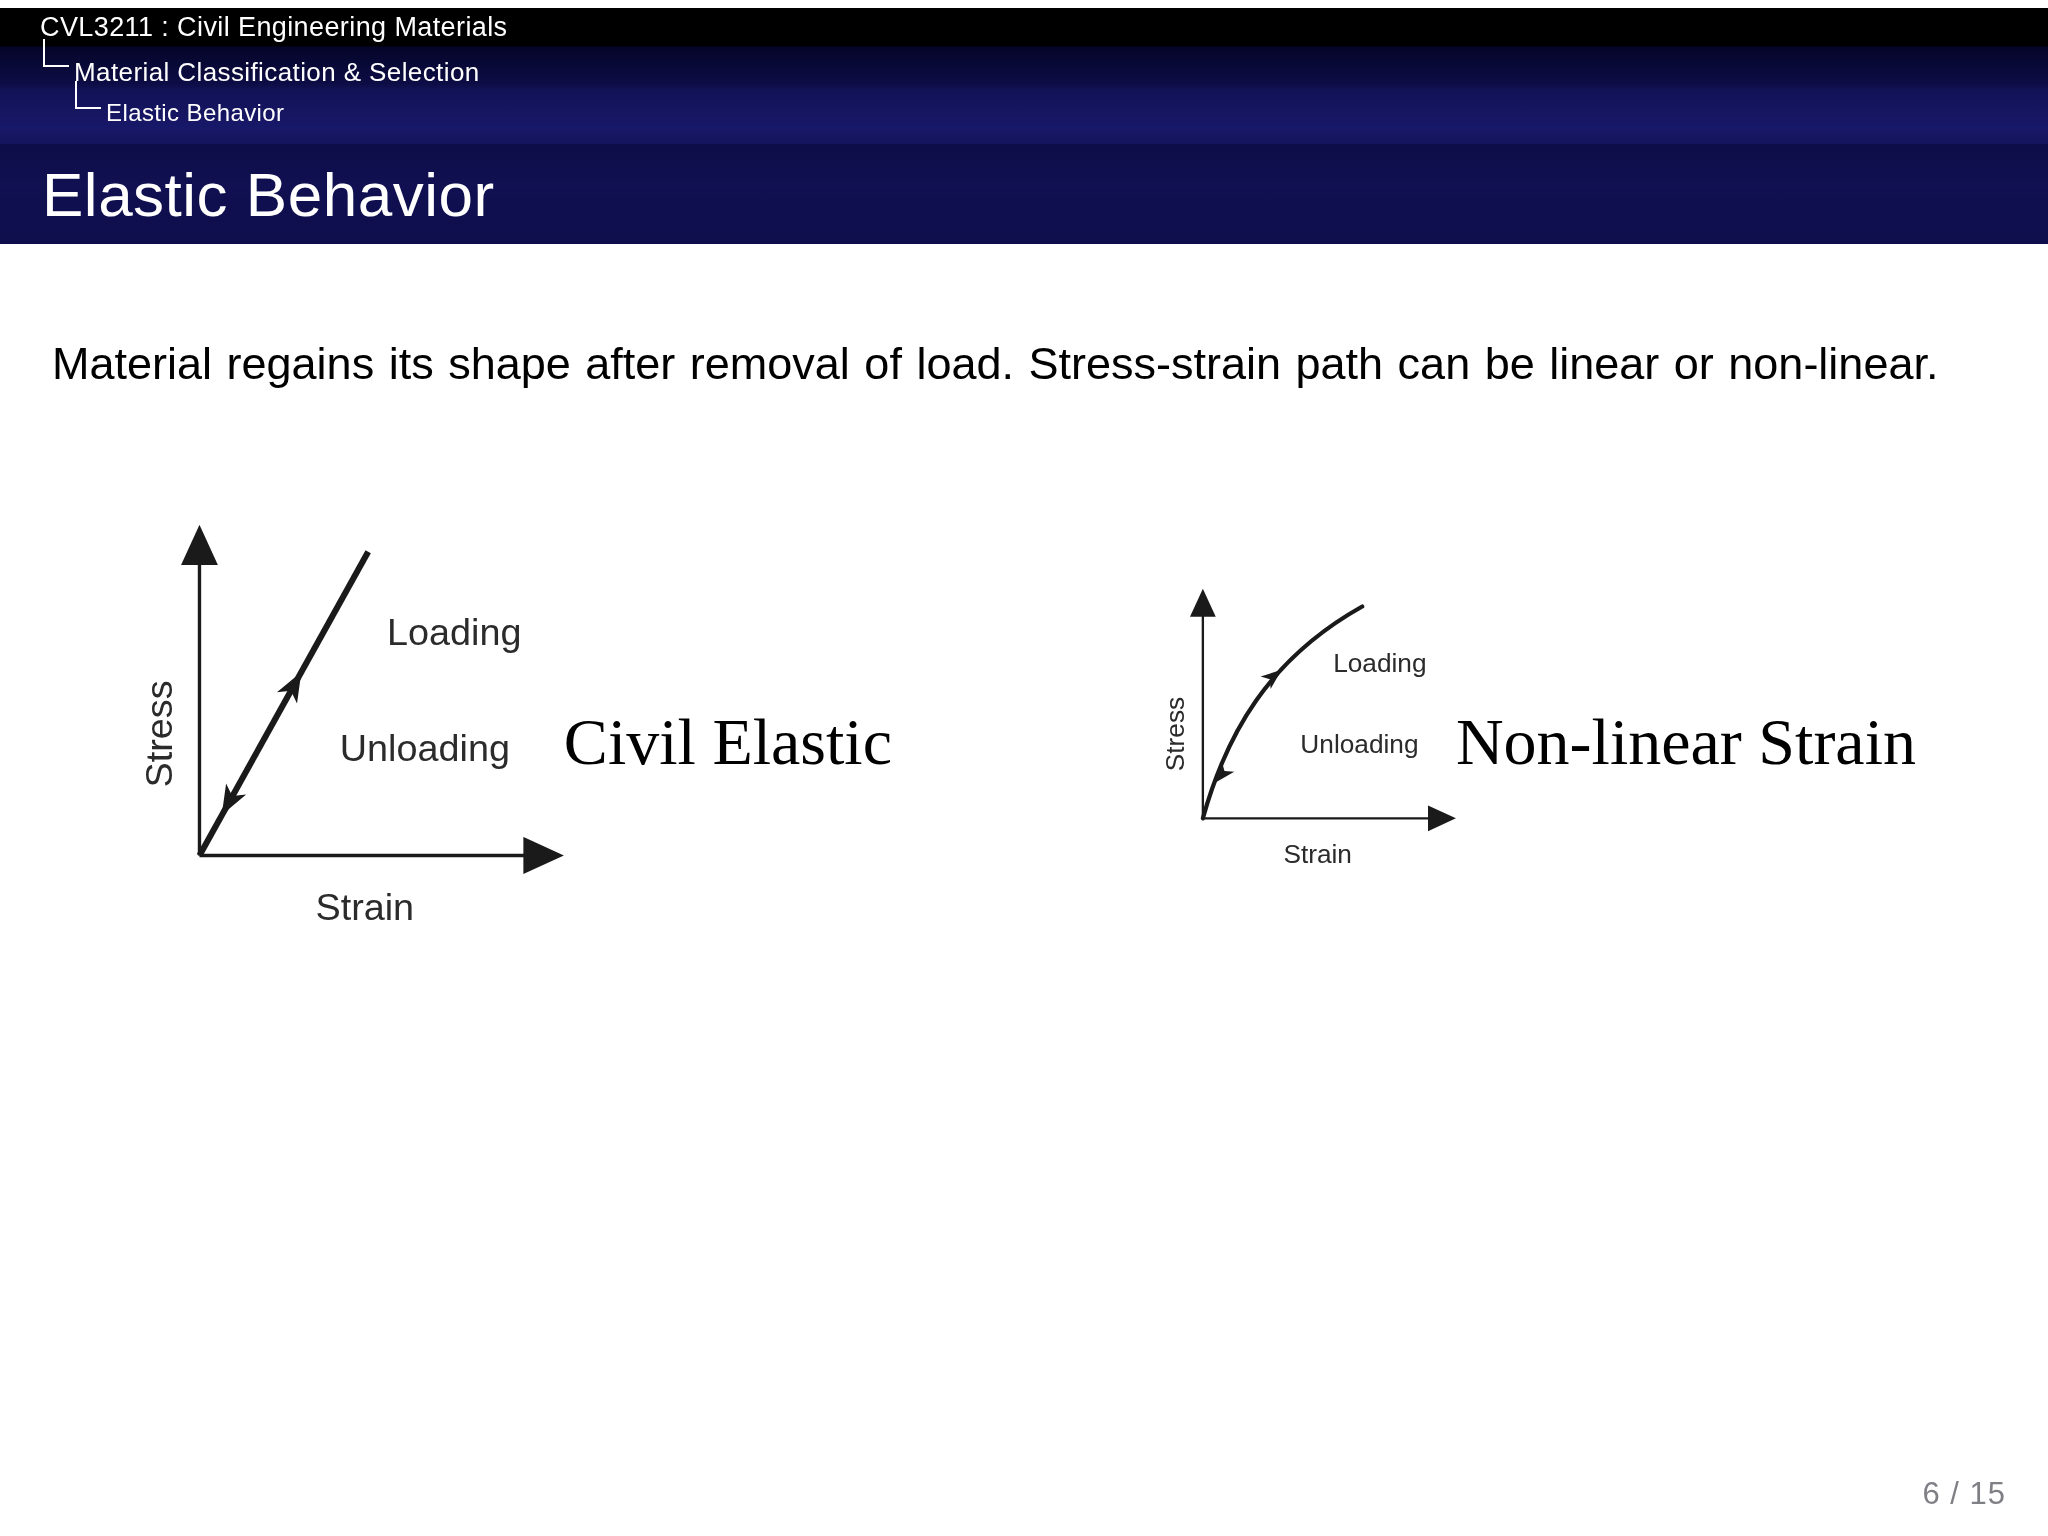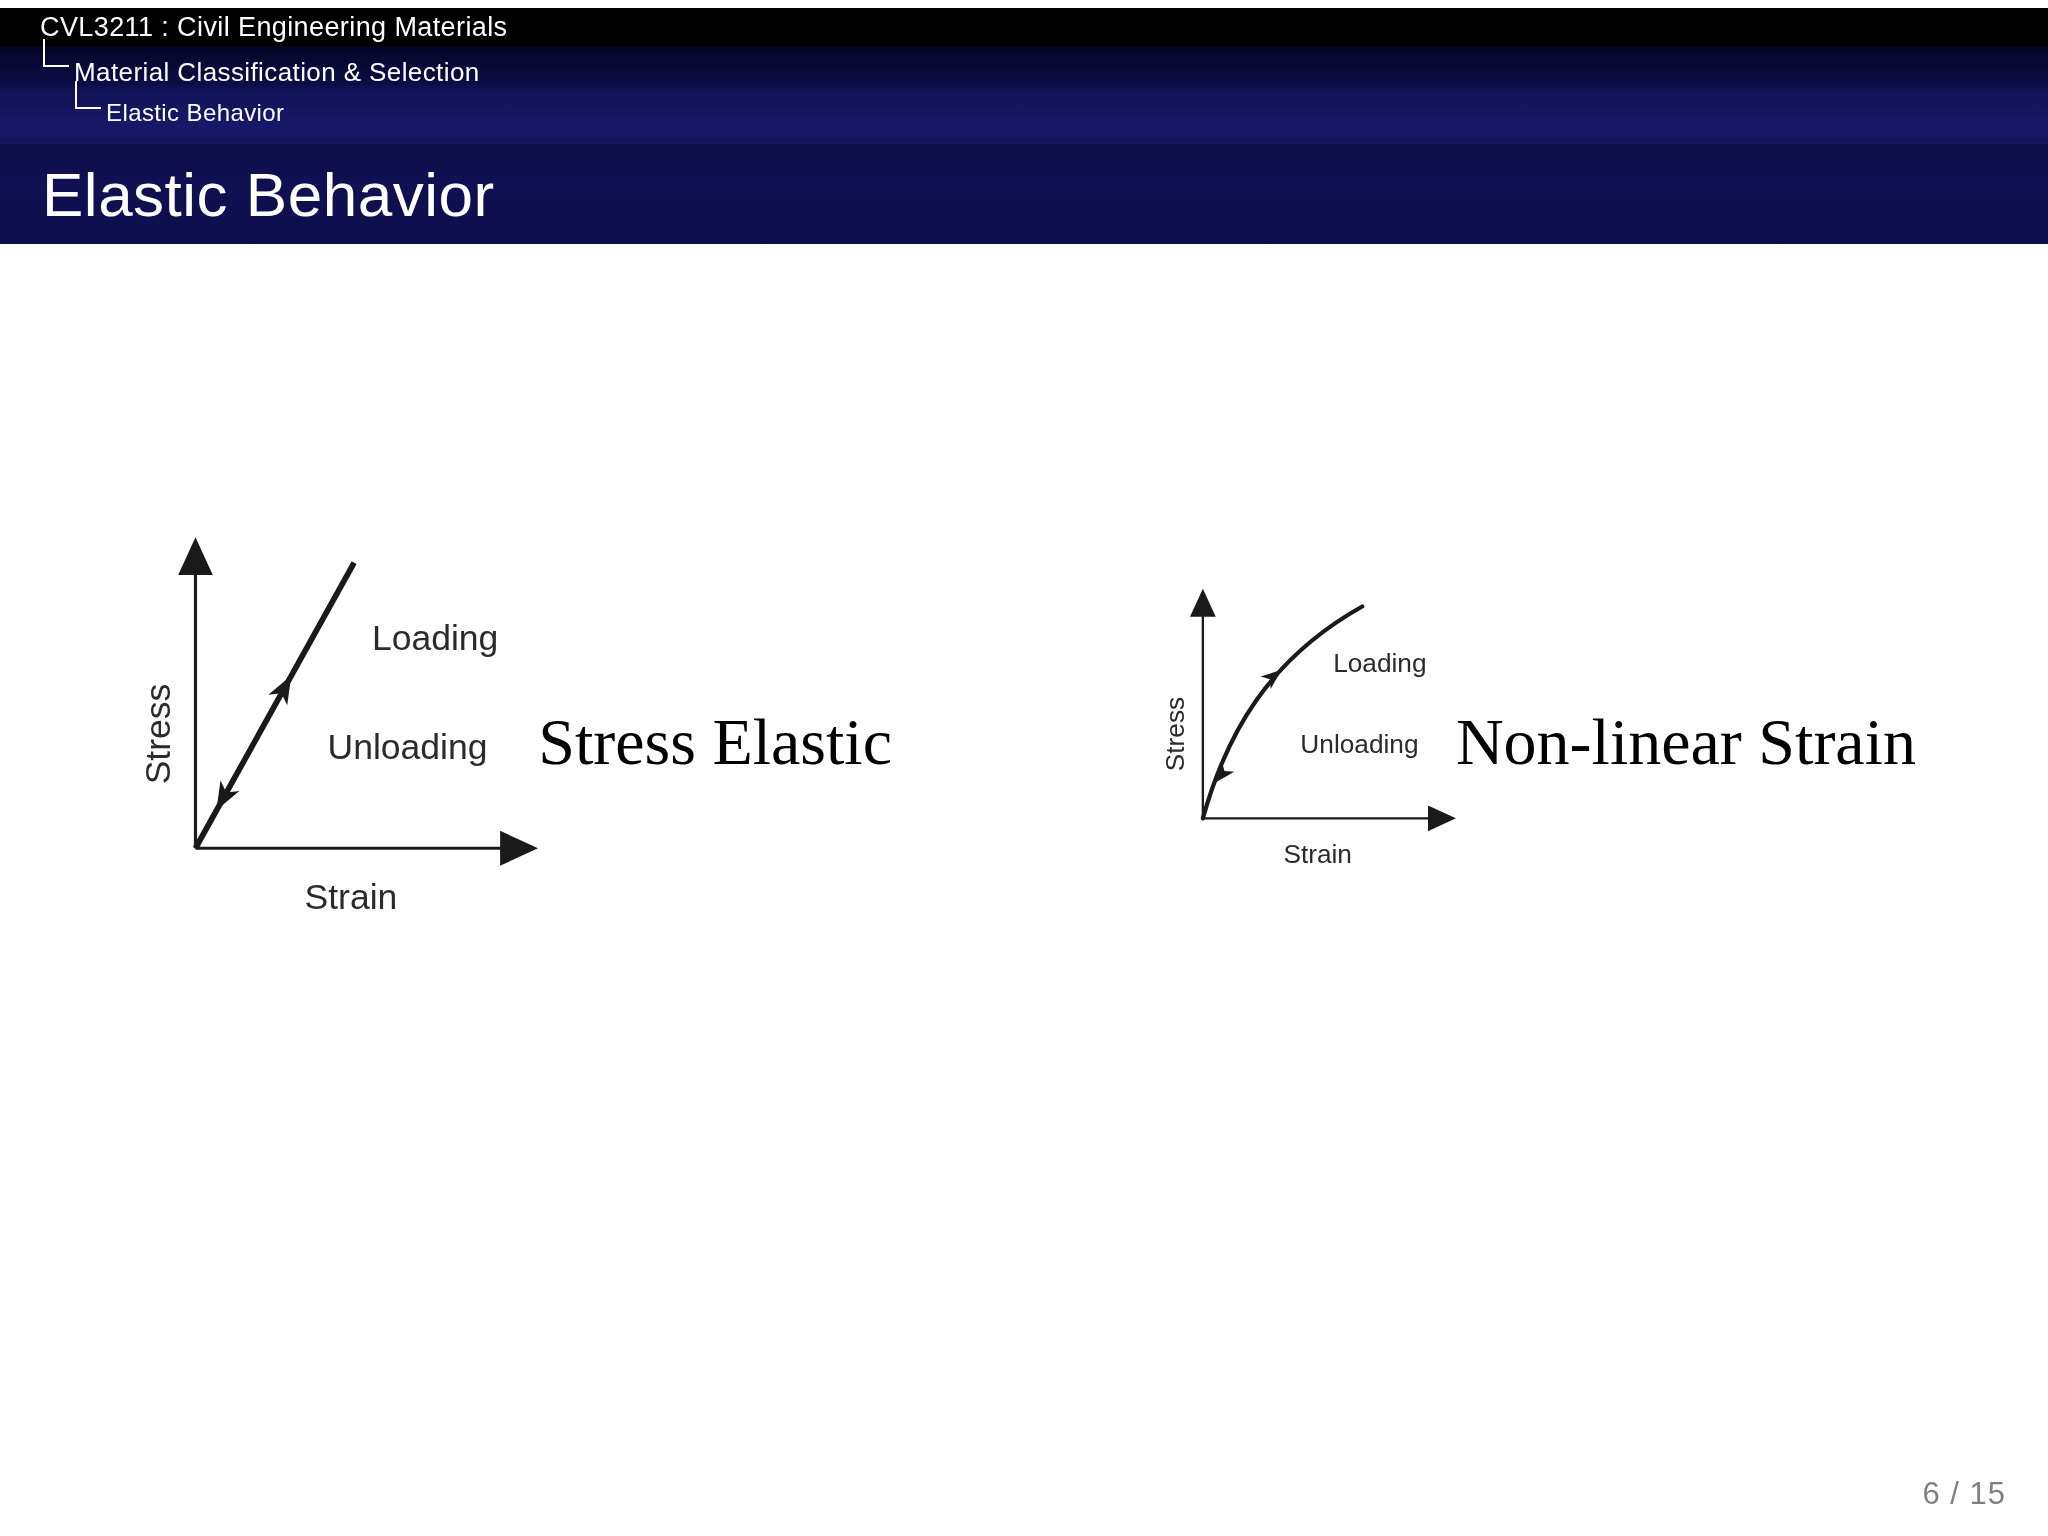--- a/index.html
+++ b/index.html
@@ -176,6 +176,7 @@
 
 <div class="slide-body">
 
+  <p class="body-paragraph">Material regains its shape after removal of load. Stress-strain path can be linear or non-linear.</p>
 
   <div class="figures">
 

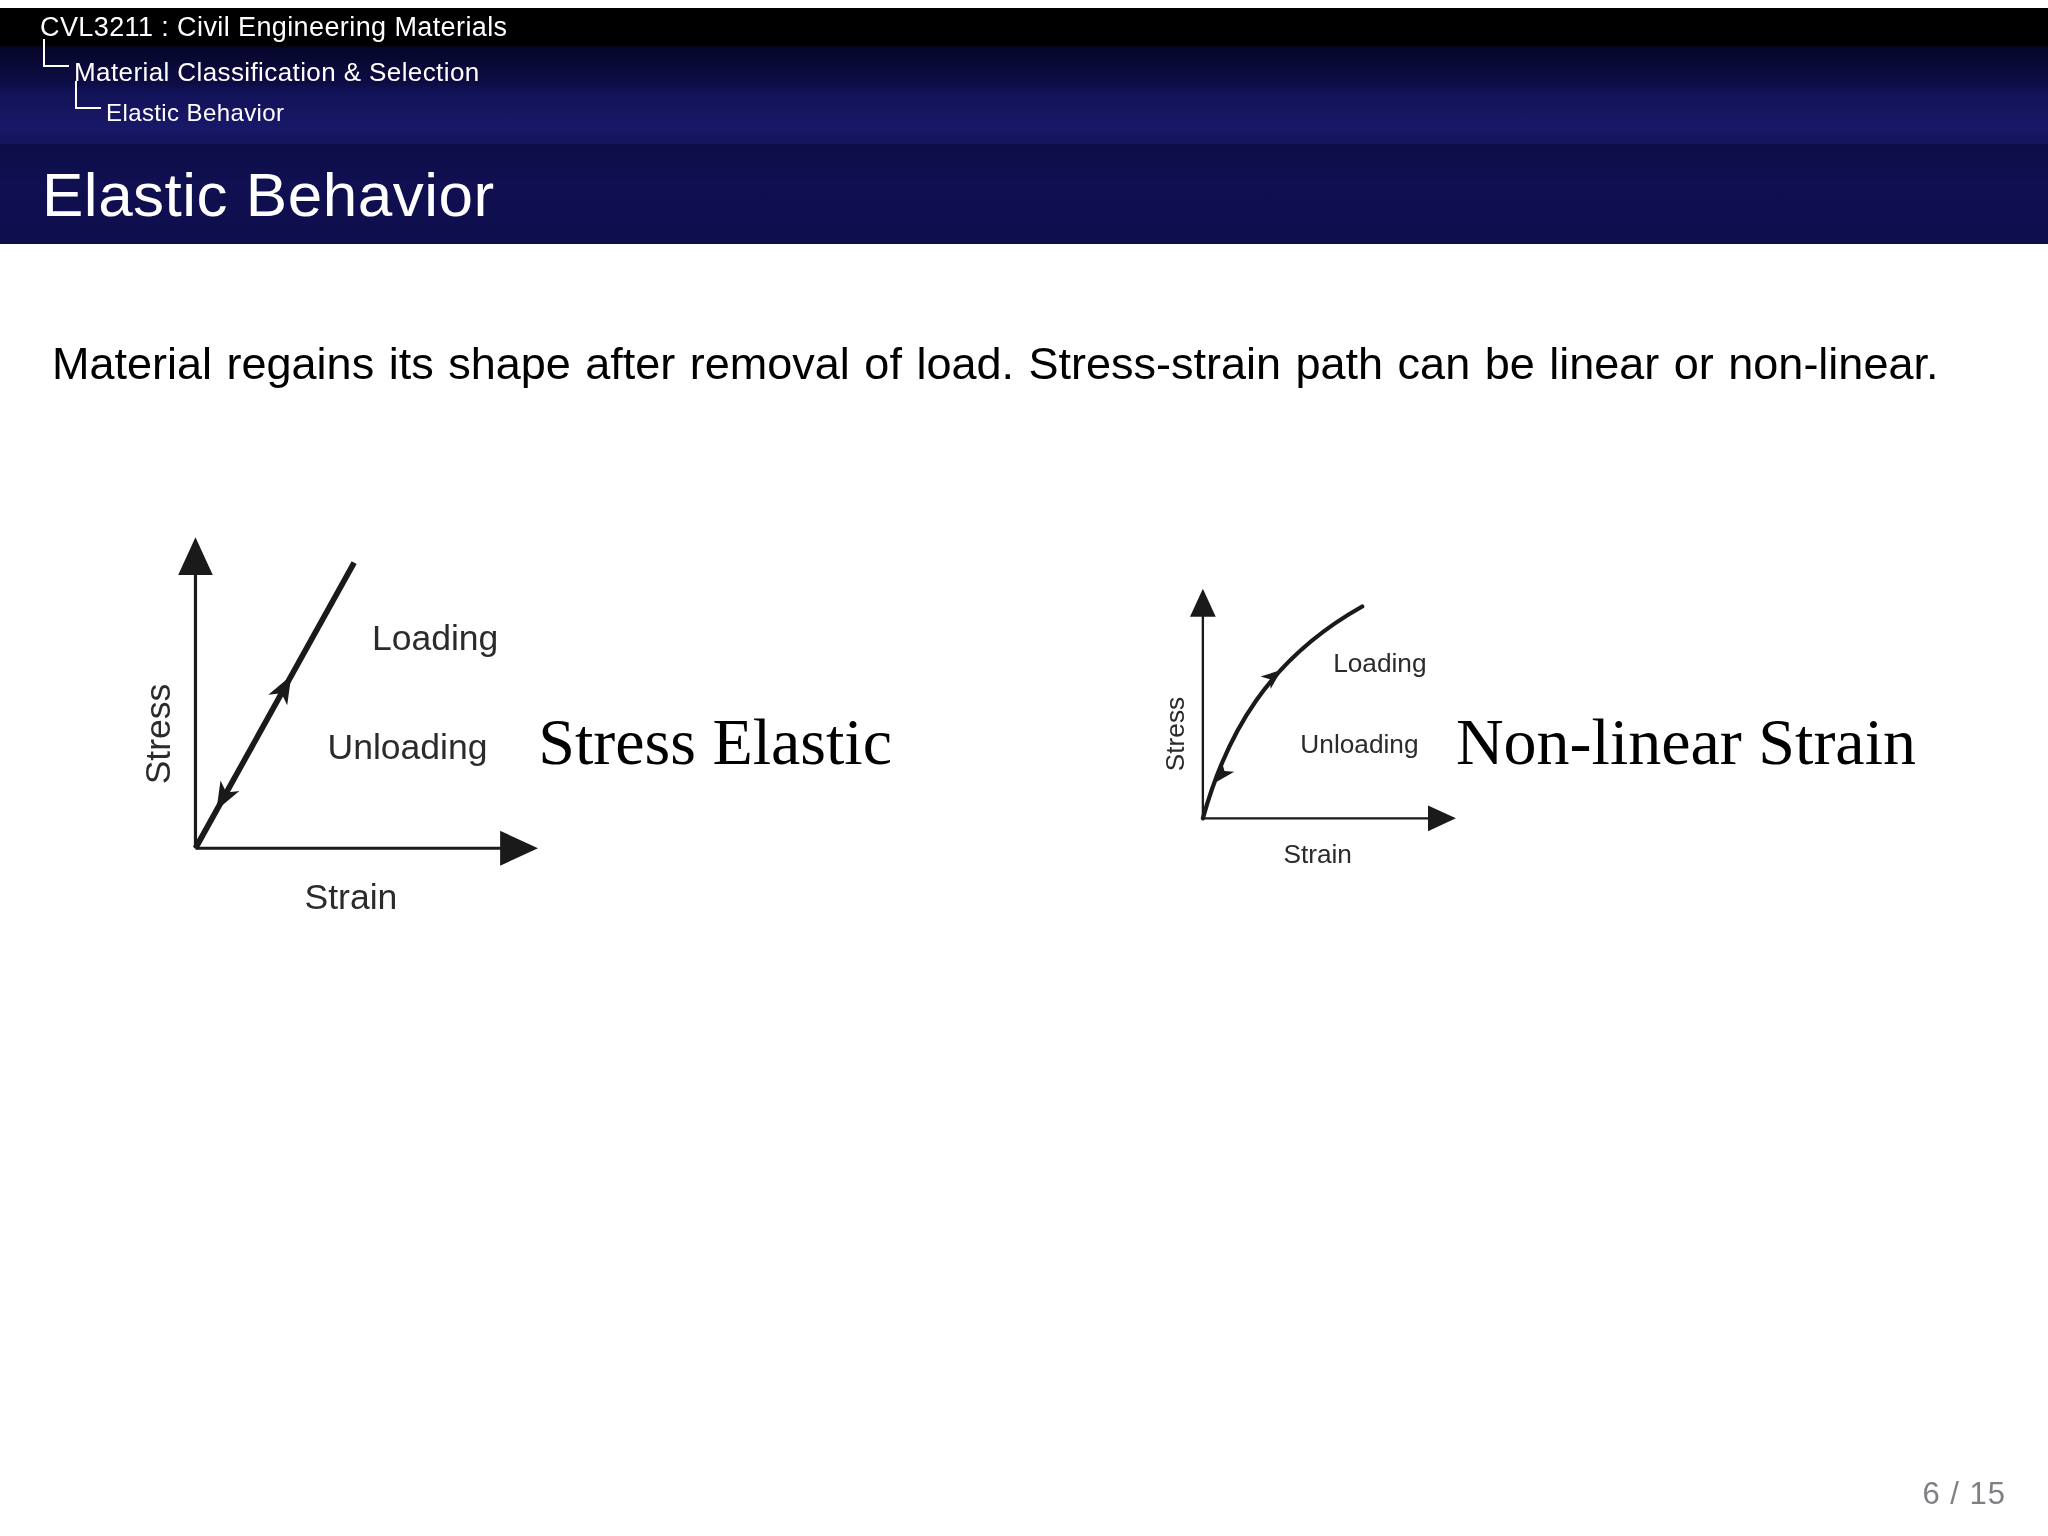--- a/index.html
+++ b/index.html
@@ -208,7 +208,7 @@
         <text x="60" y="300" font-family="Liberation Sans, sans-serif" font-size="56" fill="#2b2b2b" text-anchor="middle" transform="rotate(-90 60 300)">Stress</text>
         <text x="345" y="575" font-family="Liberation Sans, sans-serif" font-size="56" fill="#2b2b2b" text-anchor="middle">Strain</text>
       </svg>
-      <div class="figure-caption">Stress Elastic</div>
+      <div class="figure-caption">Civil Elastic</div>
     </div>
 
     <div class="figure-block">

